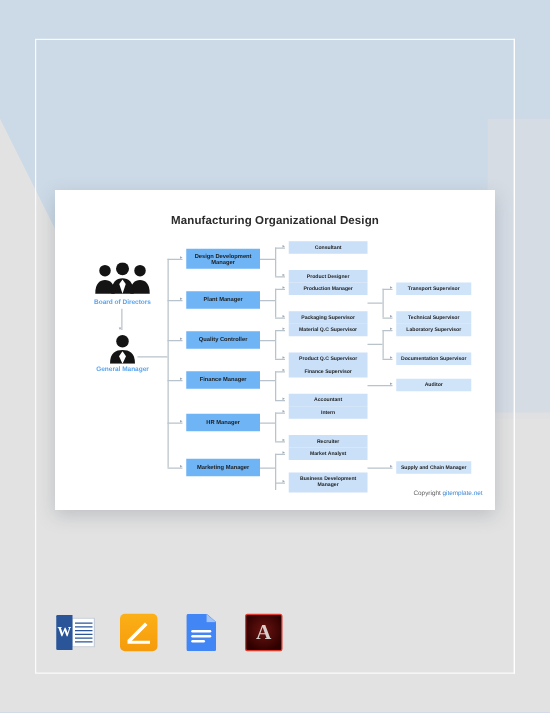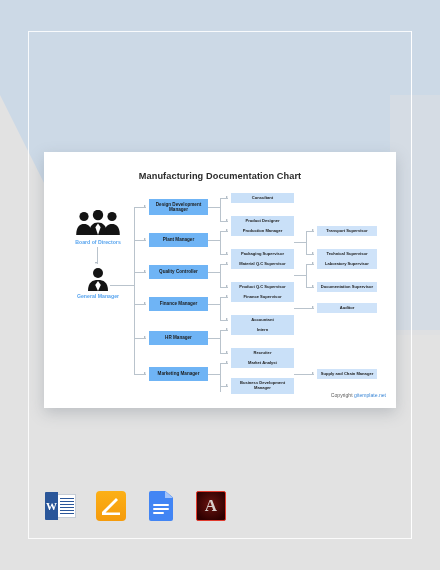--- a/index.html
+++ b/index.html
@@ -291,7 +291,7 @@
 
 <div id="doc-card">
 
-  <div id="doc-title">Manufacturing Documentation Chart</div>
+  <div id="doc-title">Manufacturing Organizational Design</div>
 
   <div id="chart">
 

